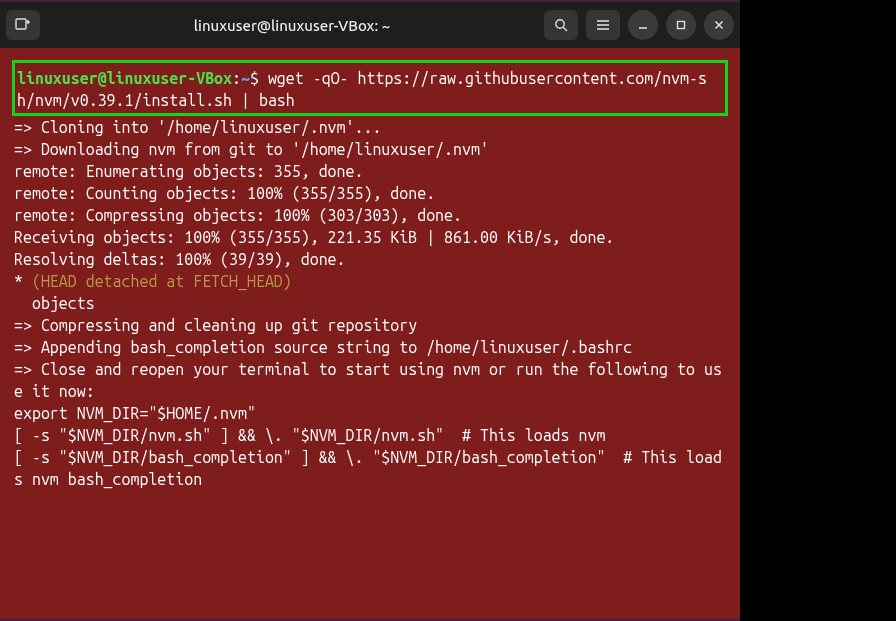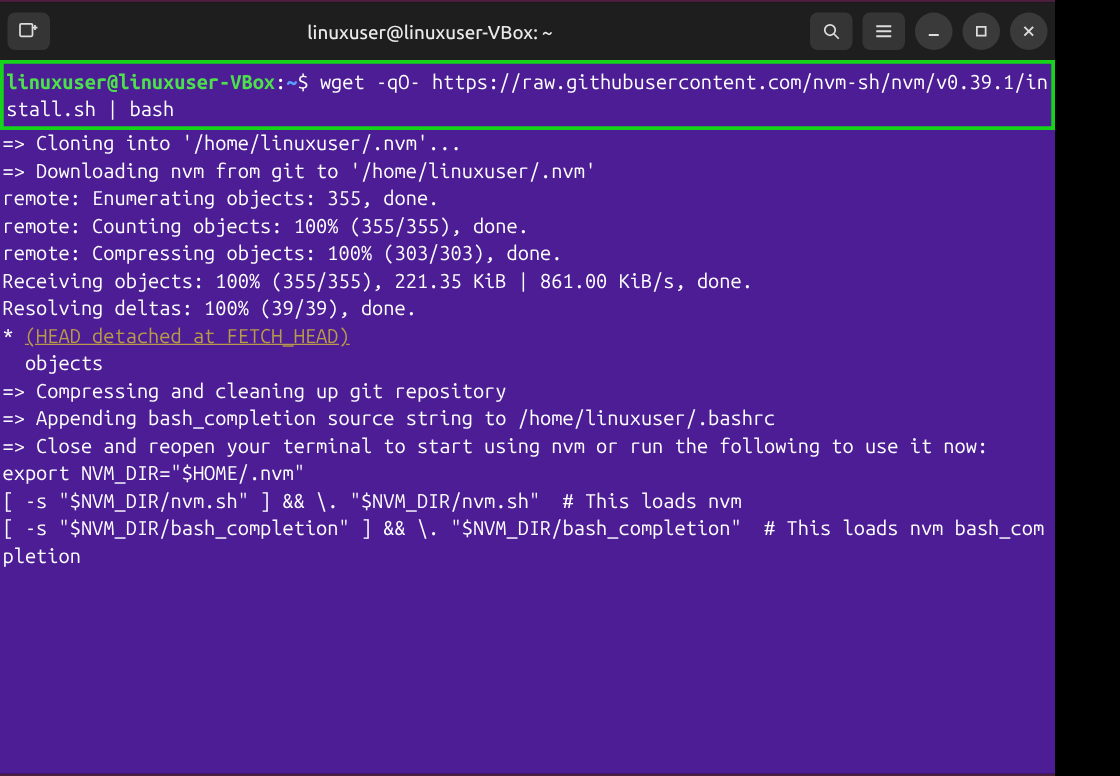--- a/index.html
+++ b/index.html
@@ -15,7 +15,7 @@
       font-family: "Ubuntu Mono", "DejaVu Sans Mono", monospace;
     }
     .window {
-      width: 844px;
+      width: 740px;
       height: 621px;
       background: #000;
       border-top: 2px solid #4a1e3d;

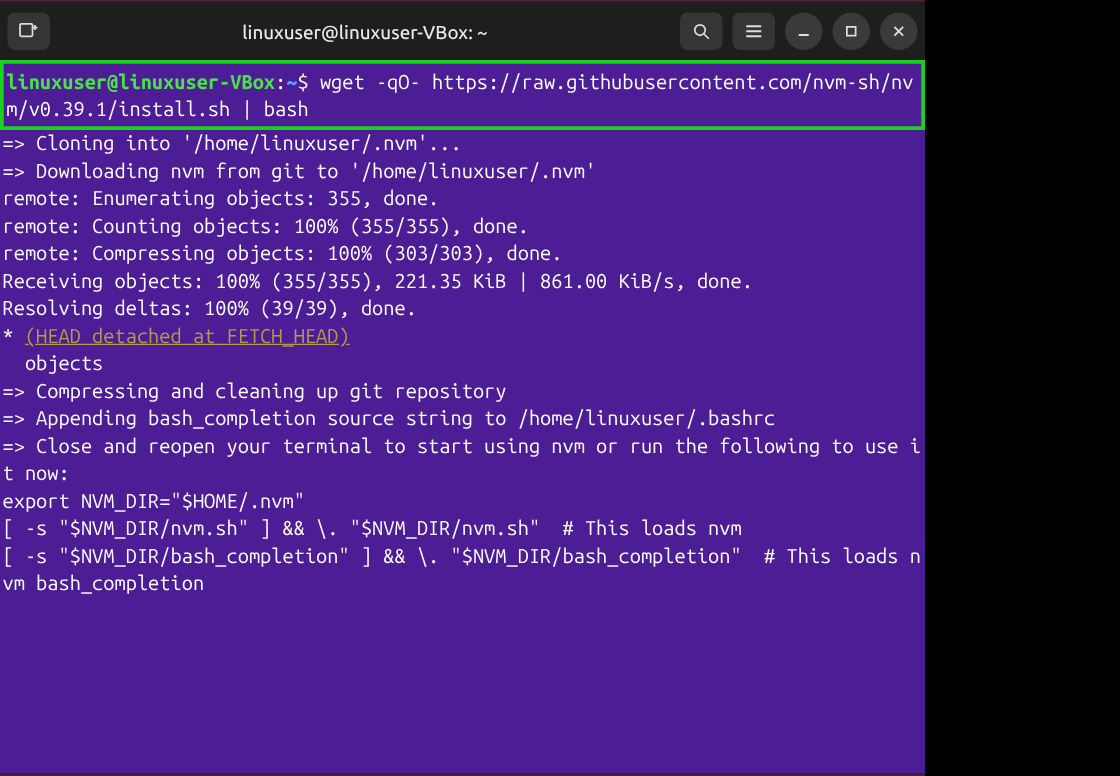--- a/index.html
+++ b/index.html
@@ -73,8 +73,8 @@
       background: #3a3a3a;
     }
     .terminal {
-      background: #4c1d95;
-      padding: 0;
+      background: #7f1d1d;
+      padding: 12px;
       height: calc(100% - 46px);
       font-size: 16px;
       line-height: 22px;

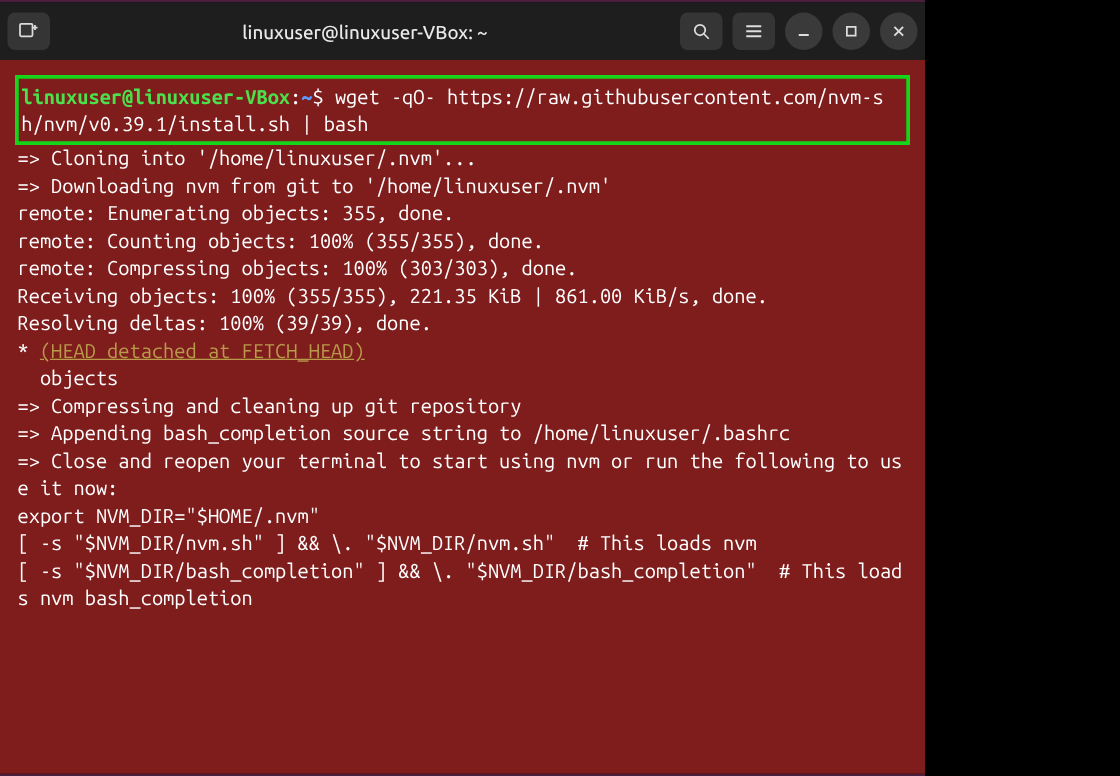--- a/index.html
+++ b/index.html
@@ -99,7 +99,7 @@
     .path { color: #5c9eff; font-weight: bold; }
     .dollar { color: #ffffff; }
     .cmd { color: #ffffff; }
-    .branch { color: #b89a4a; text-decoration: underline; }
+    .branch { color: #b89a4a; }
     .out { color: #ffffff; }
   </style>
 </head>

